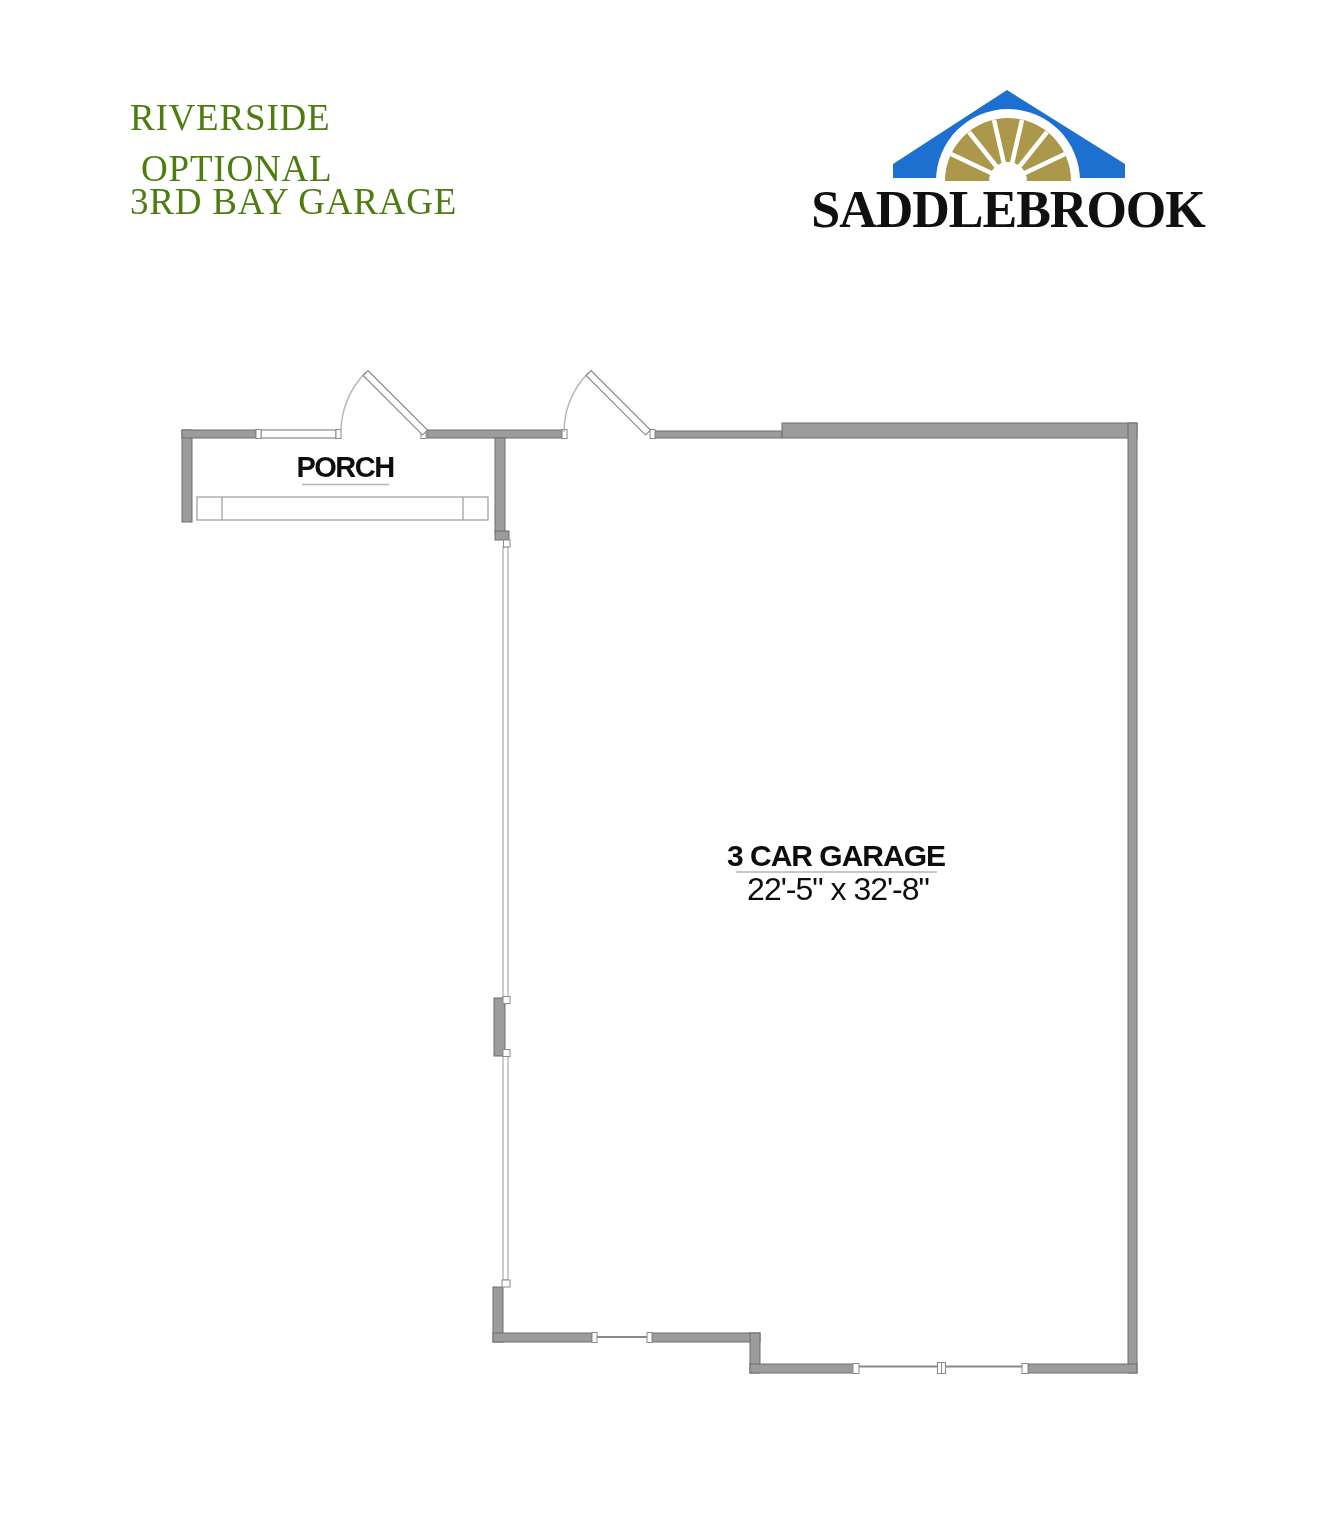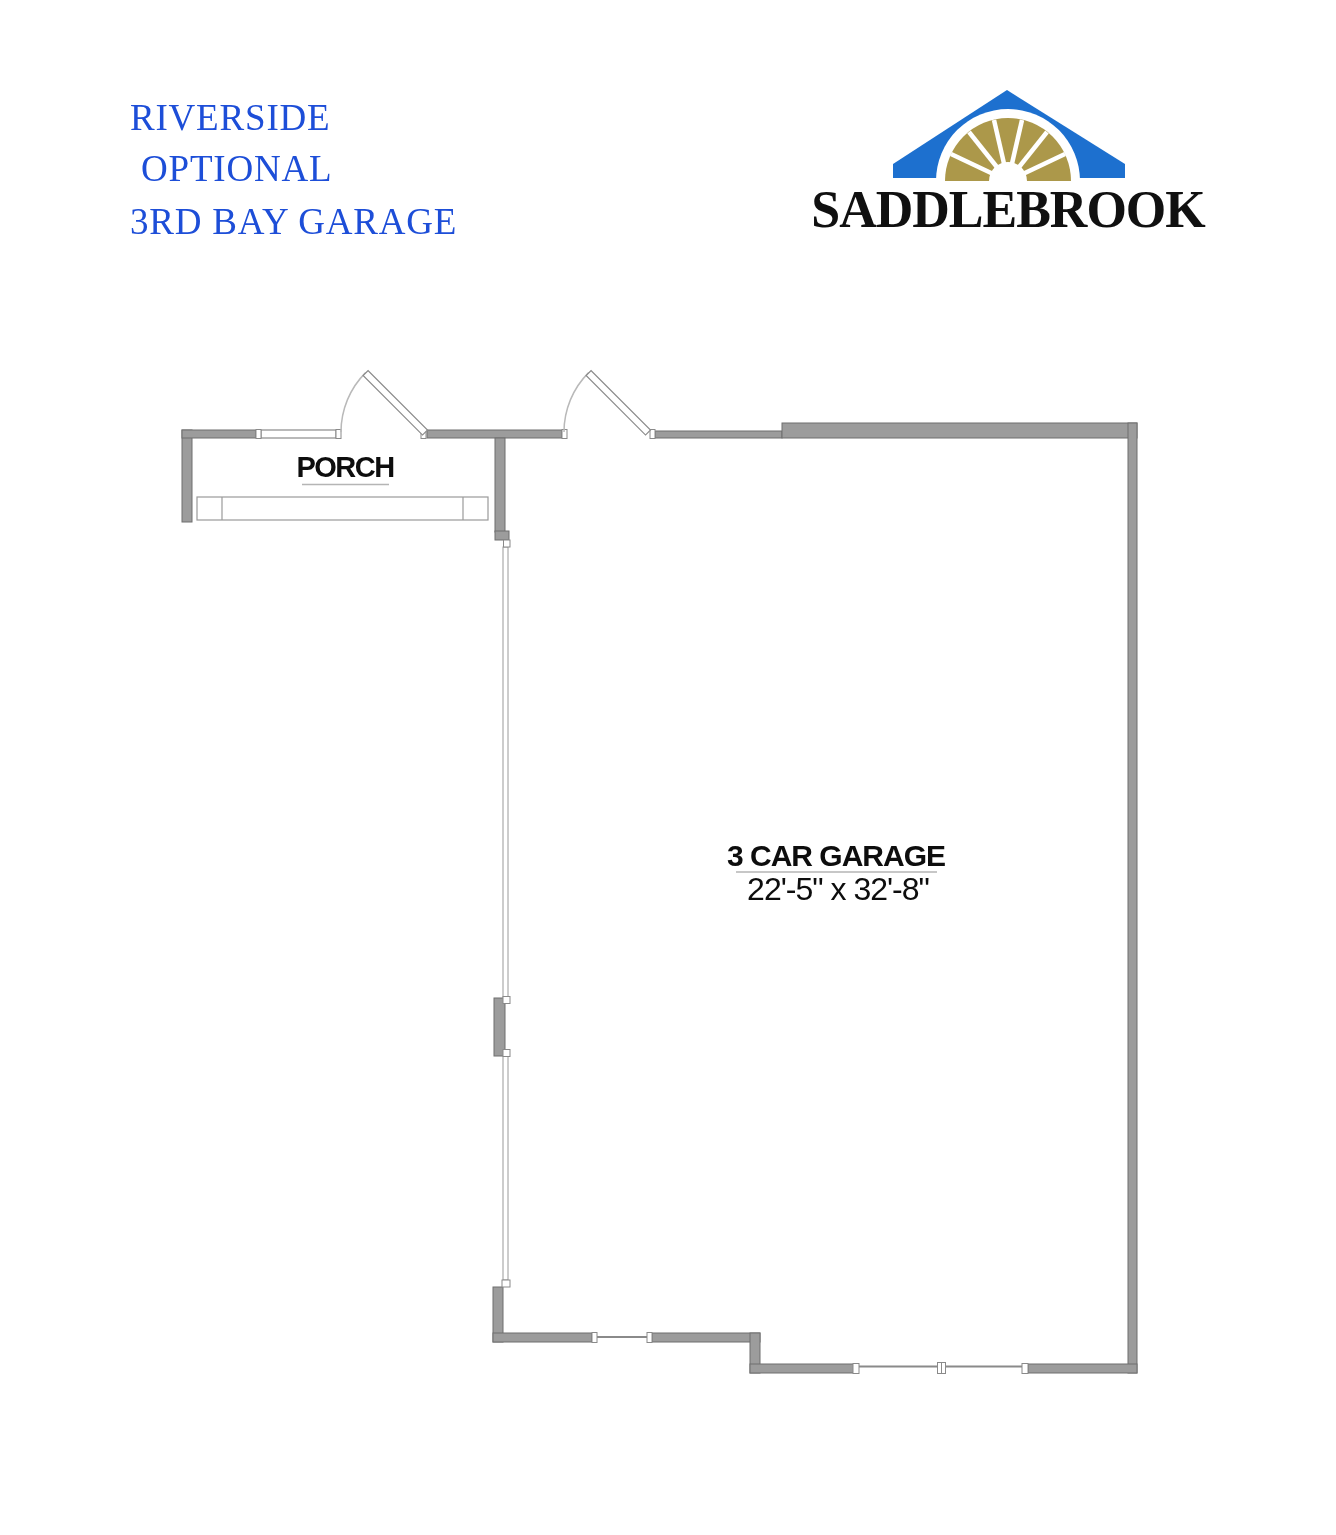--- a/index.html
+++ b/index.html
@@ -18,7 +18,7 @@
   .title-block div {
     position: absolute;
     left: 130px;
-    color: #1d4ed8;
+    color: #4d7c0f;
     font-family: "Liberation Serif", serif;
     font-size: 37px;
     letter-spacing: 0.8px;

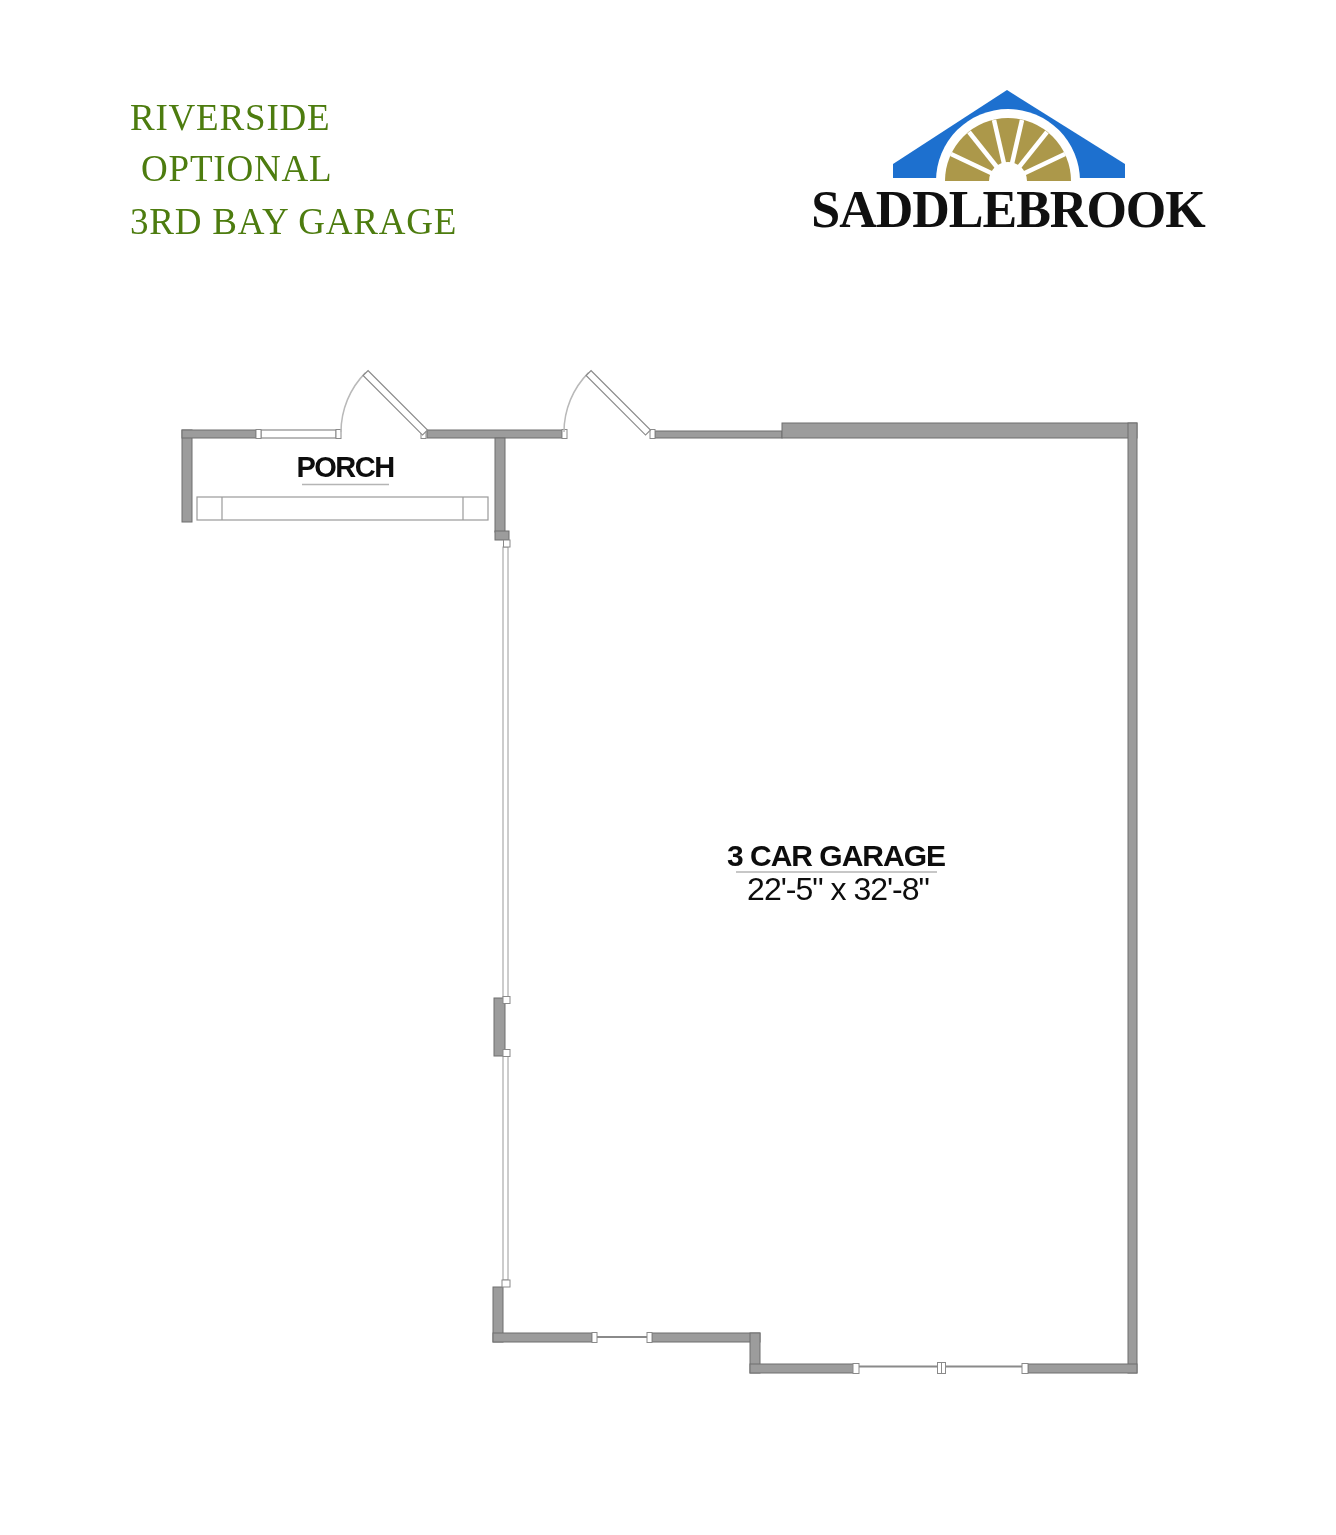--- a/index.html
+++ b/index.html
@@ -26,7 +26,7 @@
   }
   .title-line1 { top: 96px; }
   .title-line2 { top: 147px; margin-left: 11px; }
-  .title-line3 { top: 200px; text-align: center; }
+  .title-line3 { top: 180px; text-align: center; }
   svg.plan {
     position: absolute;
     left: 0;

